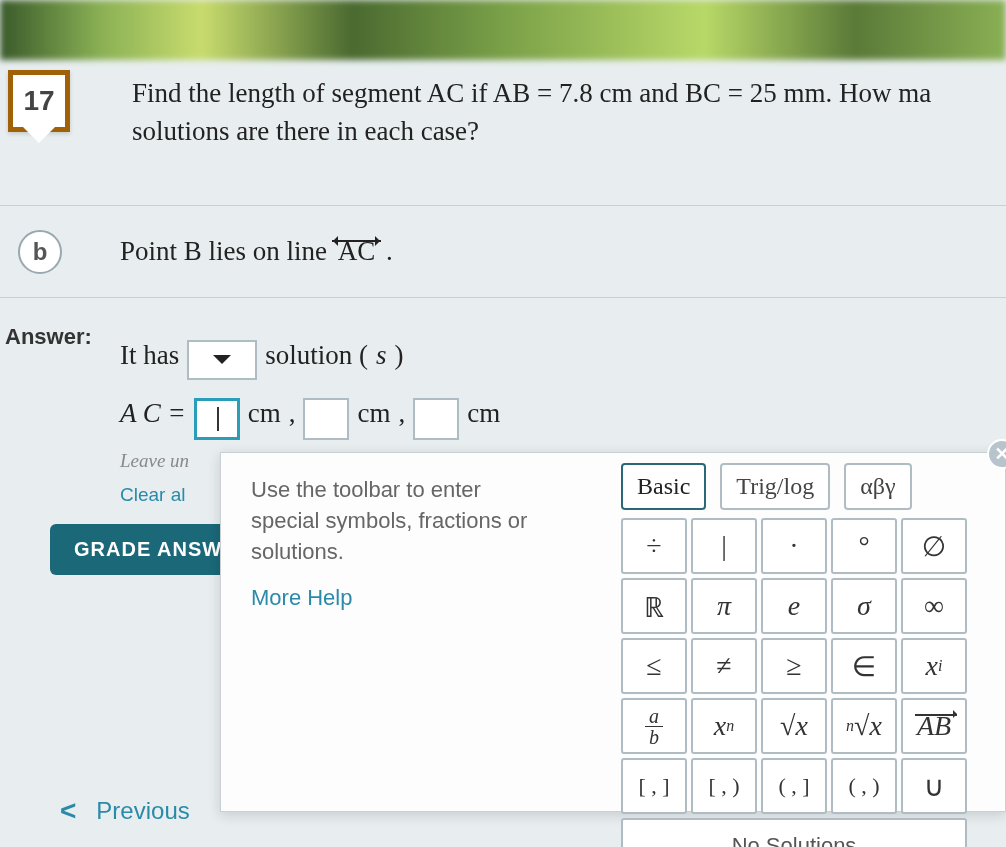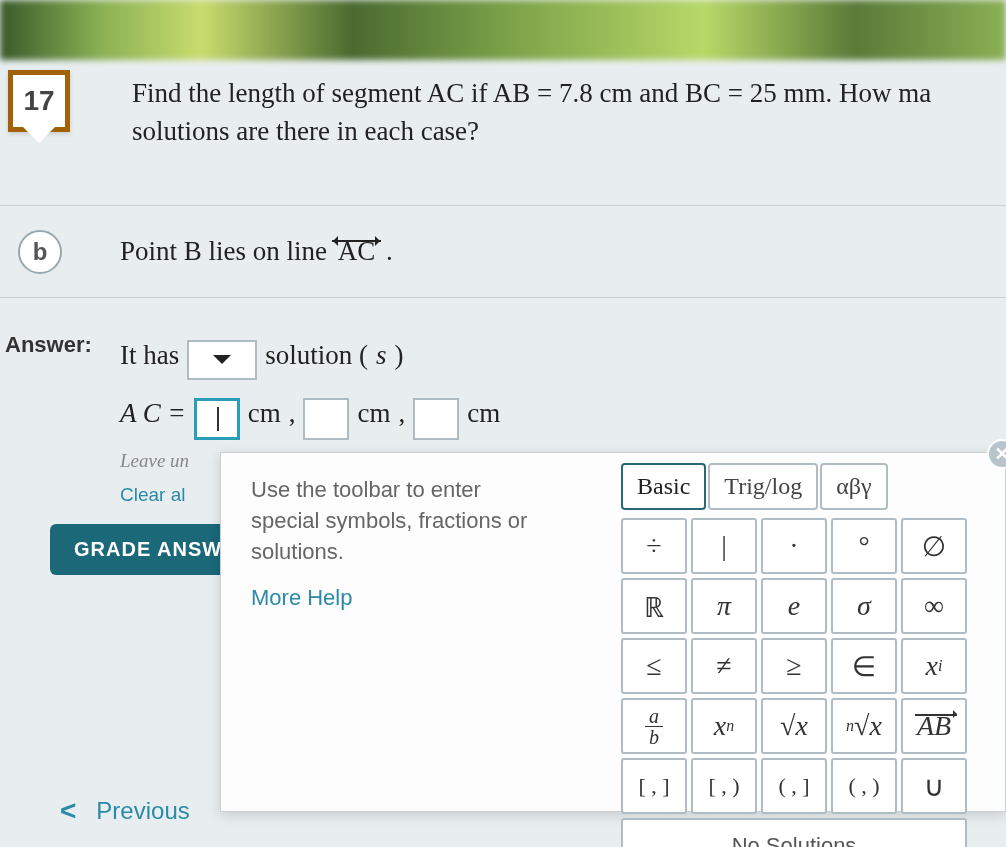--- a/index.html
+++ b/index.html
@@ -67,7 +67,7 @@
     padding: 20px 0 0 0;
   }
   .answer-label {
-    position: absolute; left: 5px; top: 12px;
+    position: absolute; left: 5px; top: 4px;
     font: bold 22px Arial; color: #333;
   }
   .answer-content { margin-left: 120px; font-size: 27px; color: #222; }

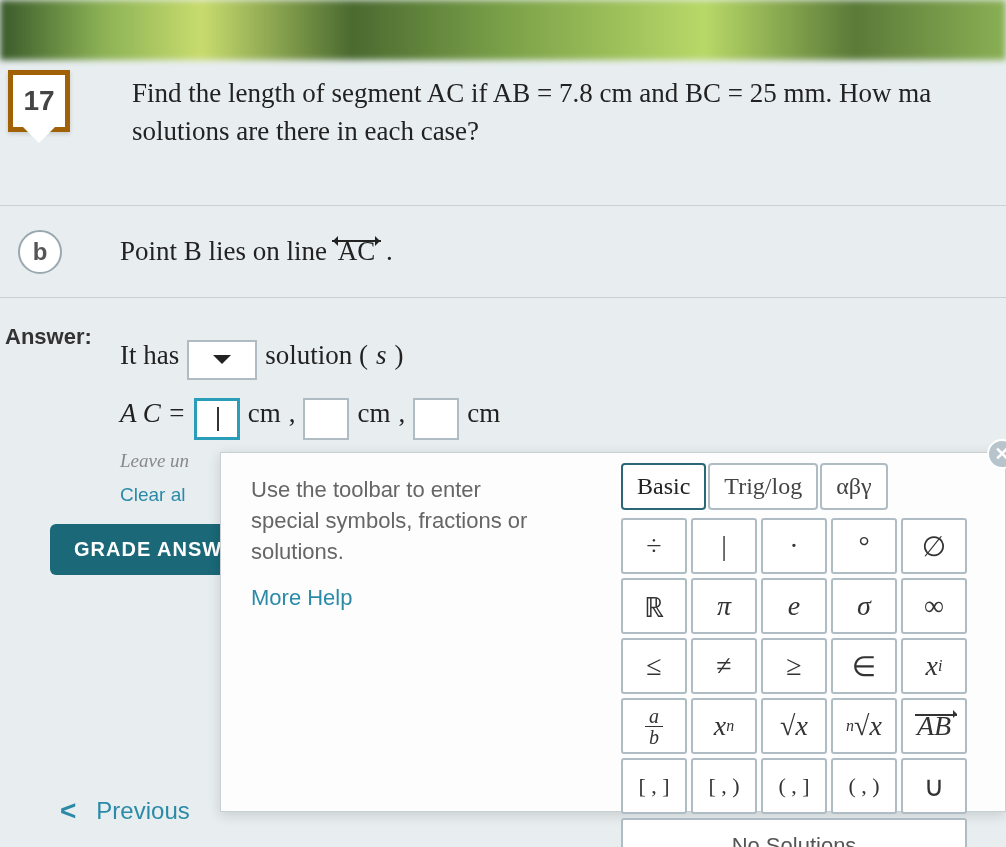--- a/index.html
+++ b/index.html
@@ -118,7 +118,7 @@
   .popup-left p { line-height: 1.4; }
   .more-help { color: #2a8aa8; margin-top: 18px; cursor: pointer; }
   .popup-right { flex: 1; padding: 10px 10px 0 0; }
-  .tabs { display: flex; gap: 2px; margin-bottom: 8px; }
+  .tabs { display: flex; gap: 14px; margin-bottom: 8px; }
   .tab {
     border: 2px solid #b0bcc4; border-radius: 4px; padding: 8px 14px;
     font: 24px 'Times New Roman'; color: #444; cursor: pointer; background: #fff;

